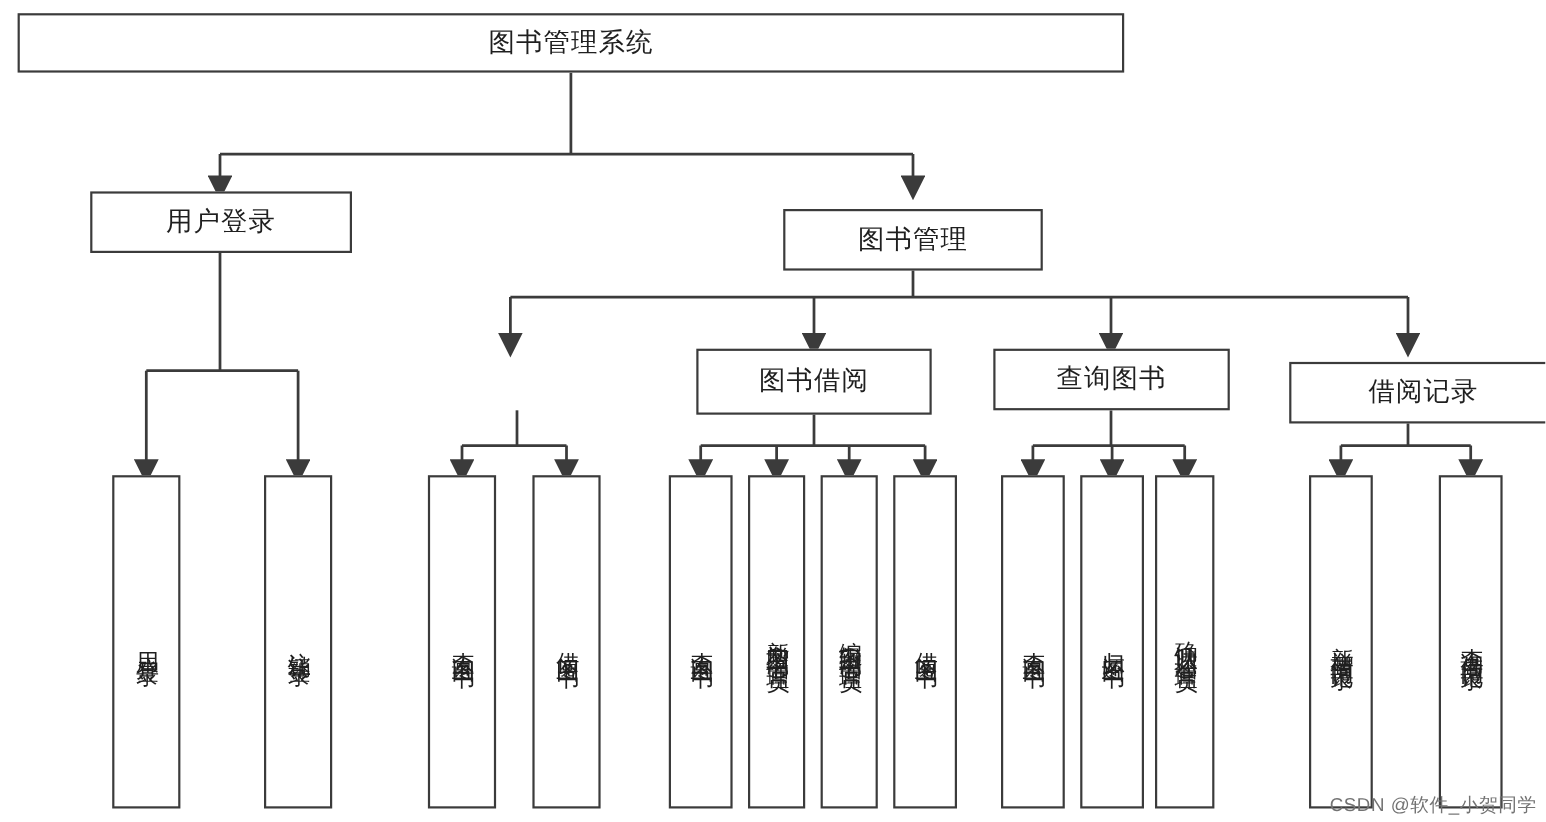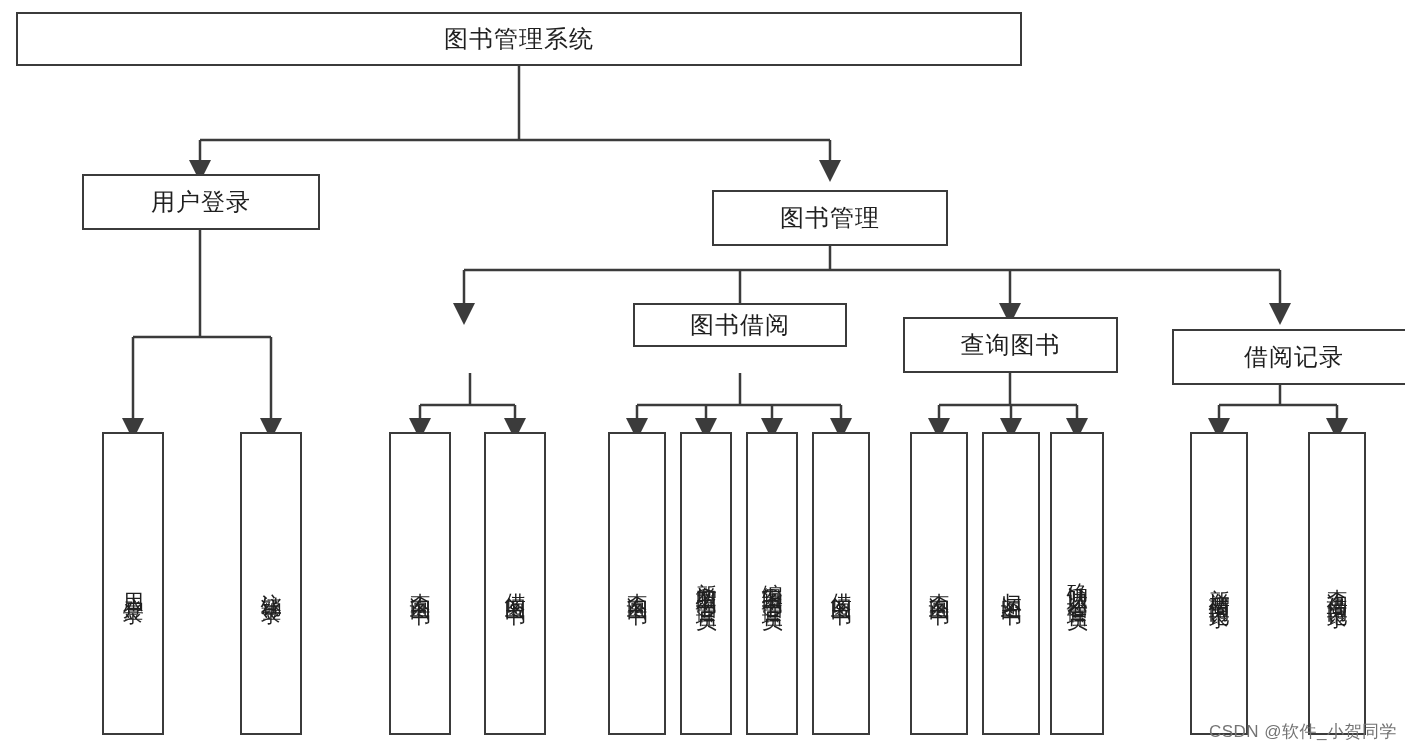--- a/index.html
+++ b/index.html
@@ -133,7 +133,7 @@
     <span class="lbl">图书管理</span>
   </div>
 
-  <div class="node horiz" id="l3-1" style="left: 633px; top: 303px; width: 214px; height: 44px;">
+  <div class="node horiz" id="l3-1" style="left: 633px; top: 317px; width: 214px; height: 60px;">
     <span class="lbl">图书借阅</span>
   </div>
   <div class="node horiz" id="l3-2" style="left: 903px; top: 317px; width: 215px; height: 56px;">

